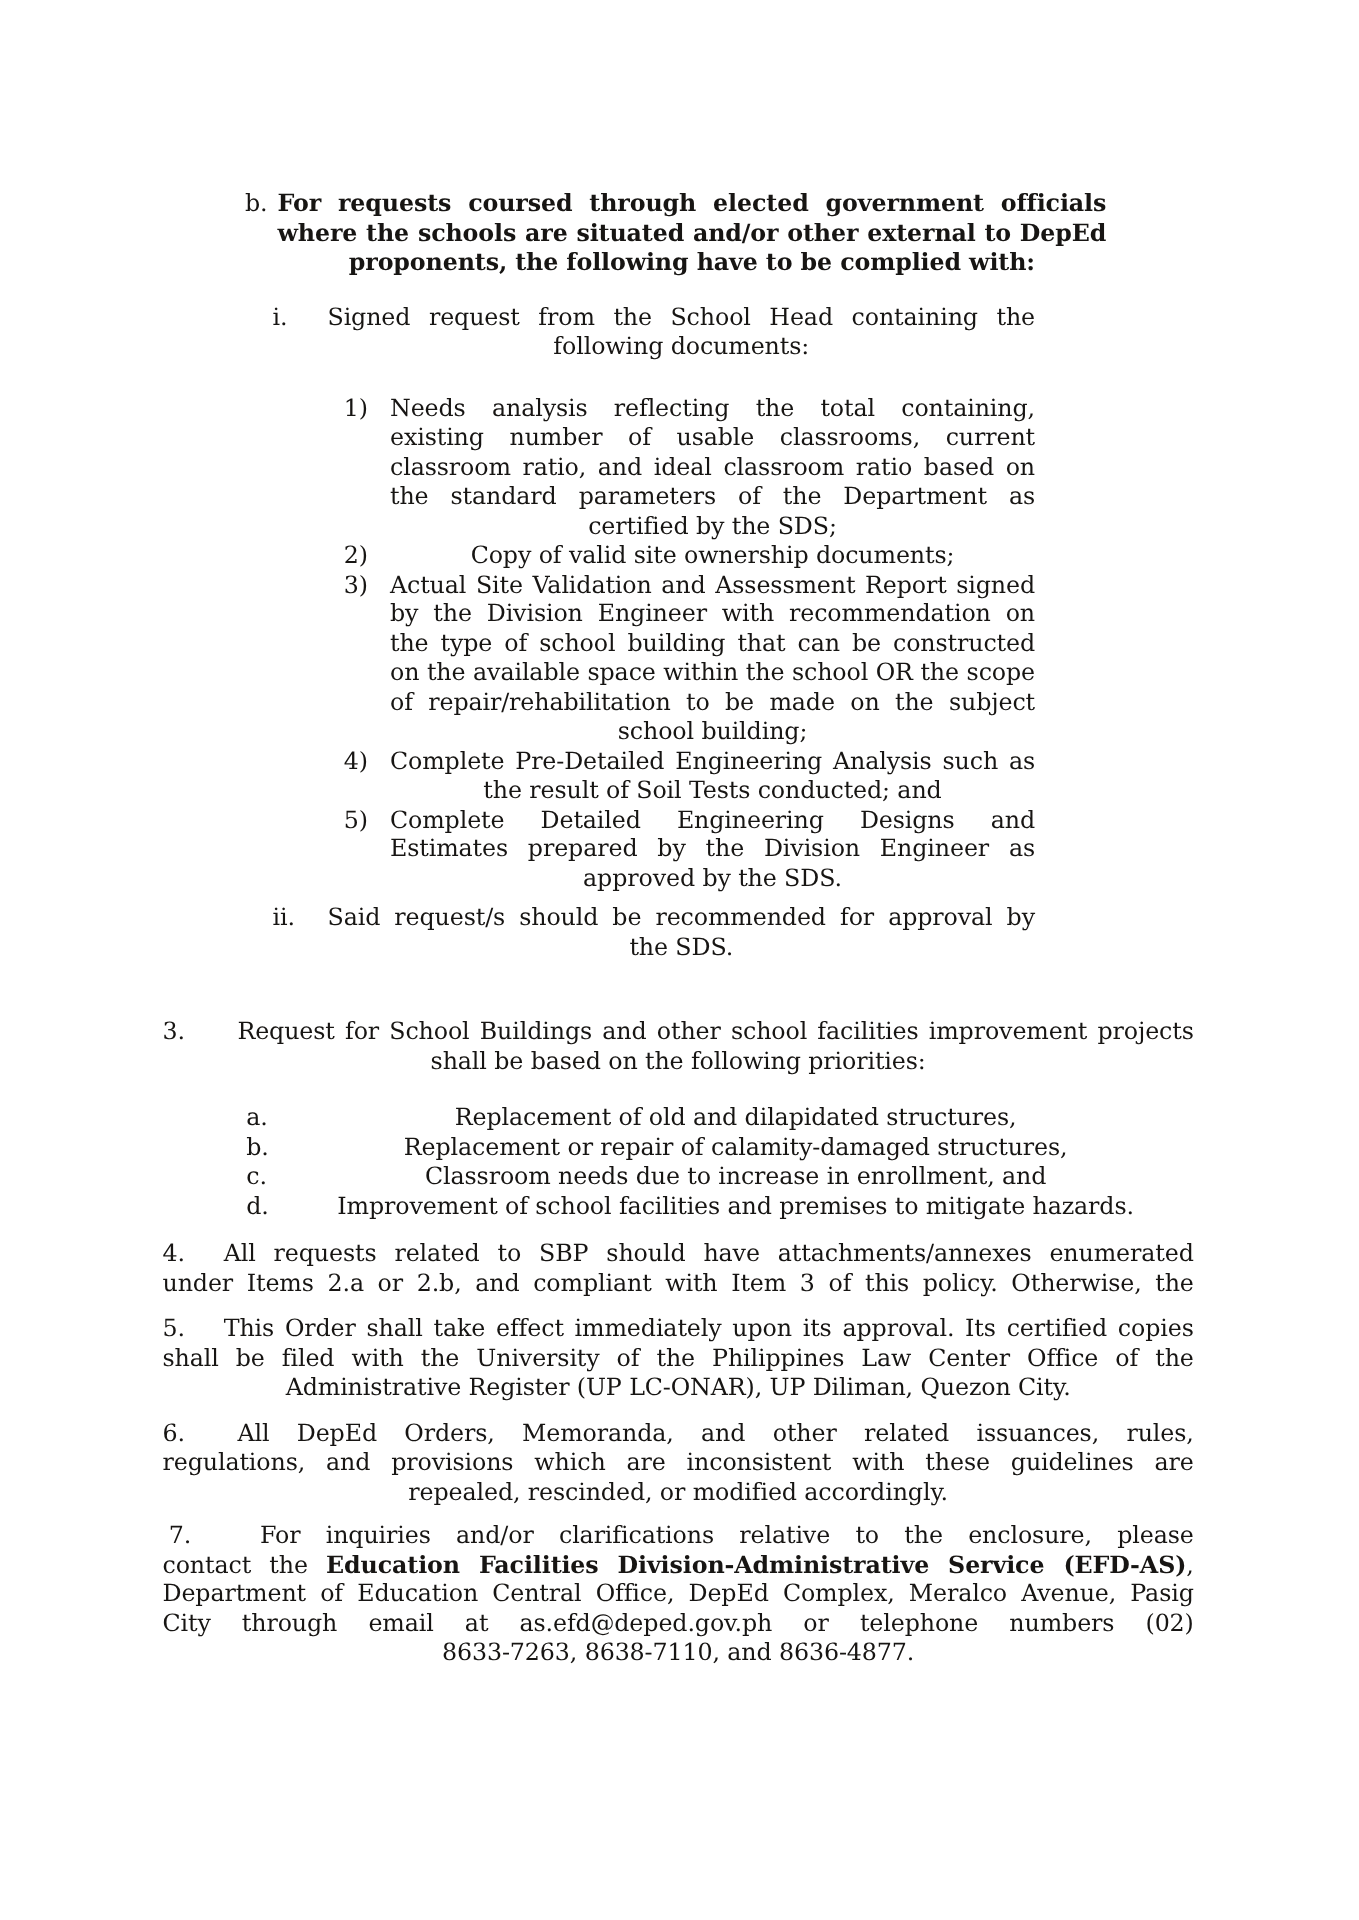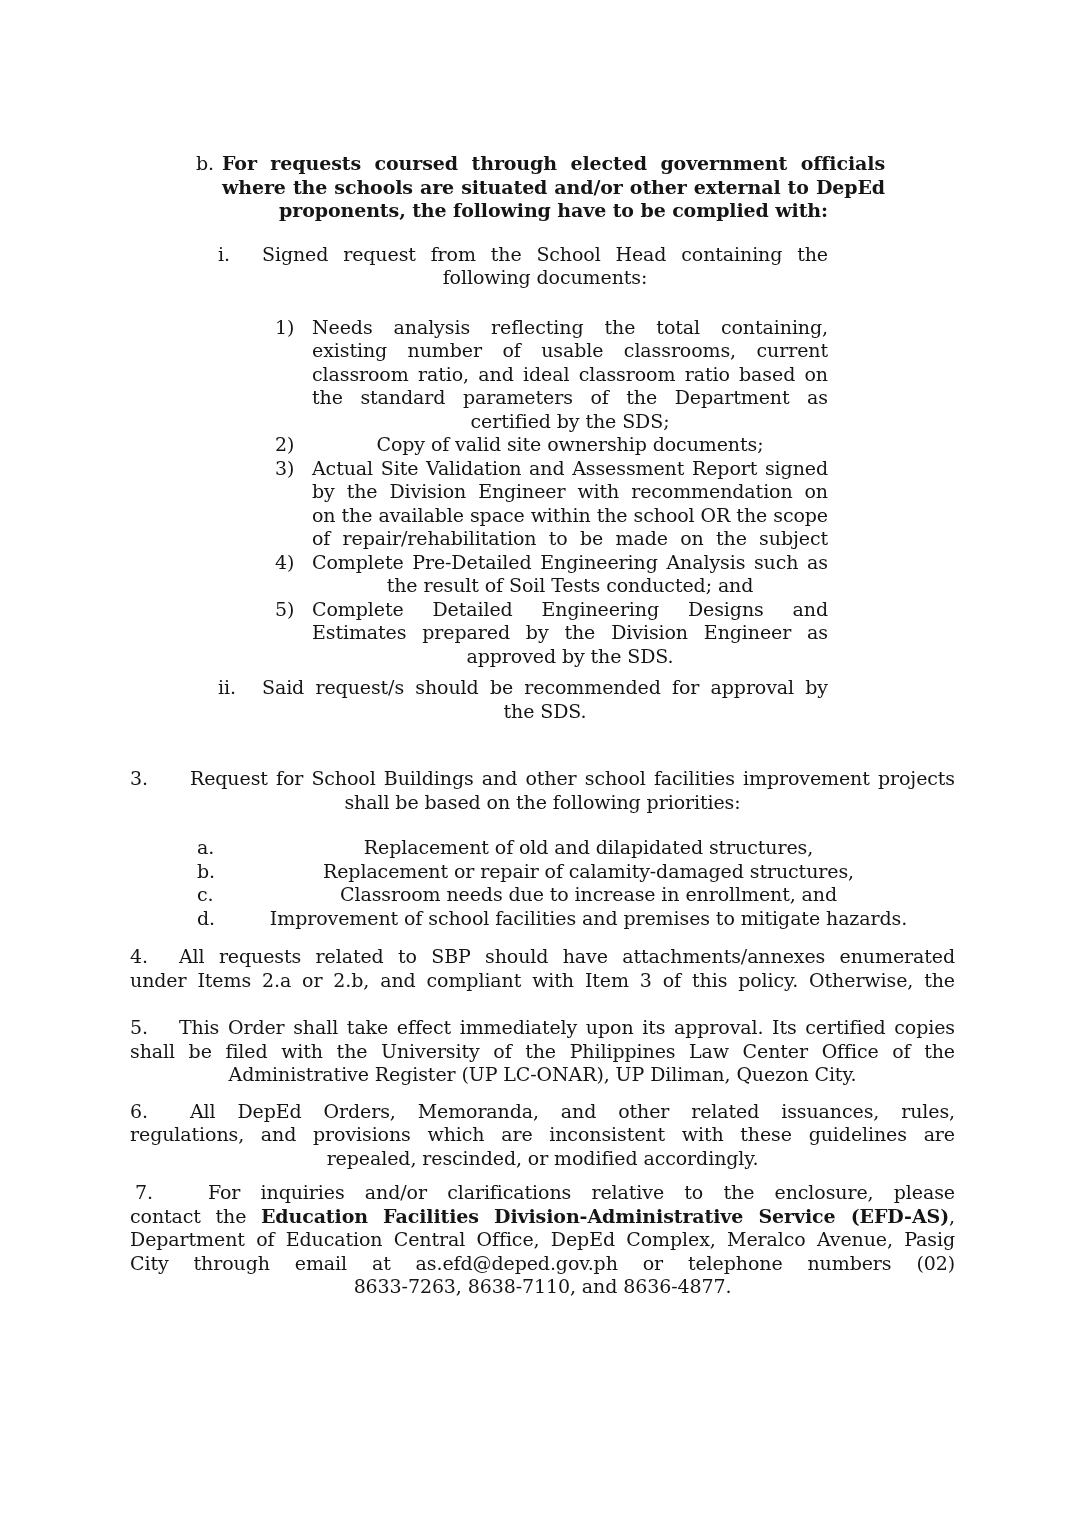--- a/index.html
+++ b/index.html
@@ -98,6 +98,7 @@
         <span class="hang">3)</span>
         <div class="line">Actual Site Validation and Assessment Report signed</div>
         <div class="line">by the Division Engineer with recommendation on</div>
+        <div class="line">the type of school building that can be constructed</div>
         <div class="line">on the available space within the school OR the scope</div>
         <div class="line">of repair/rehabilitation to be made on the subject</div>
       </div>

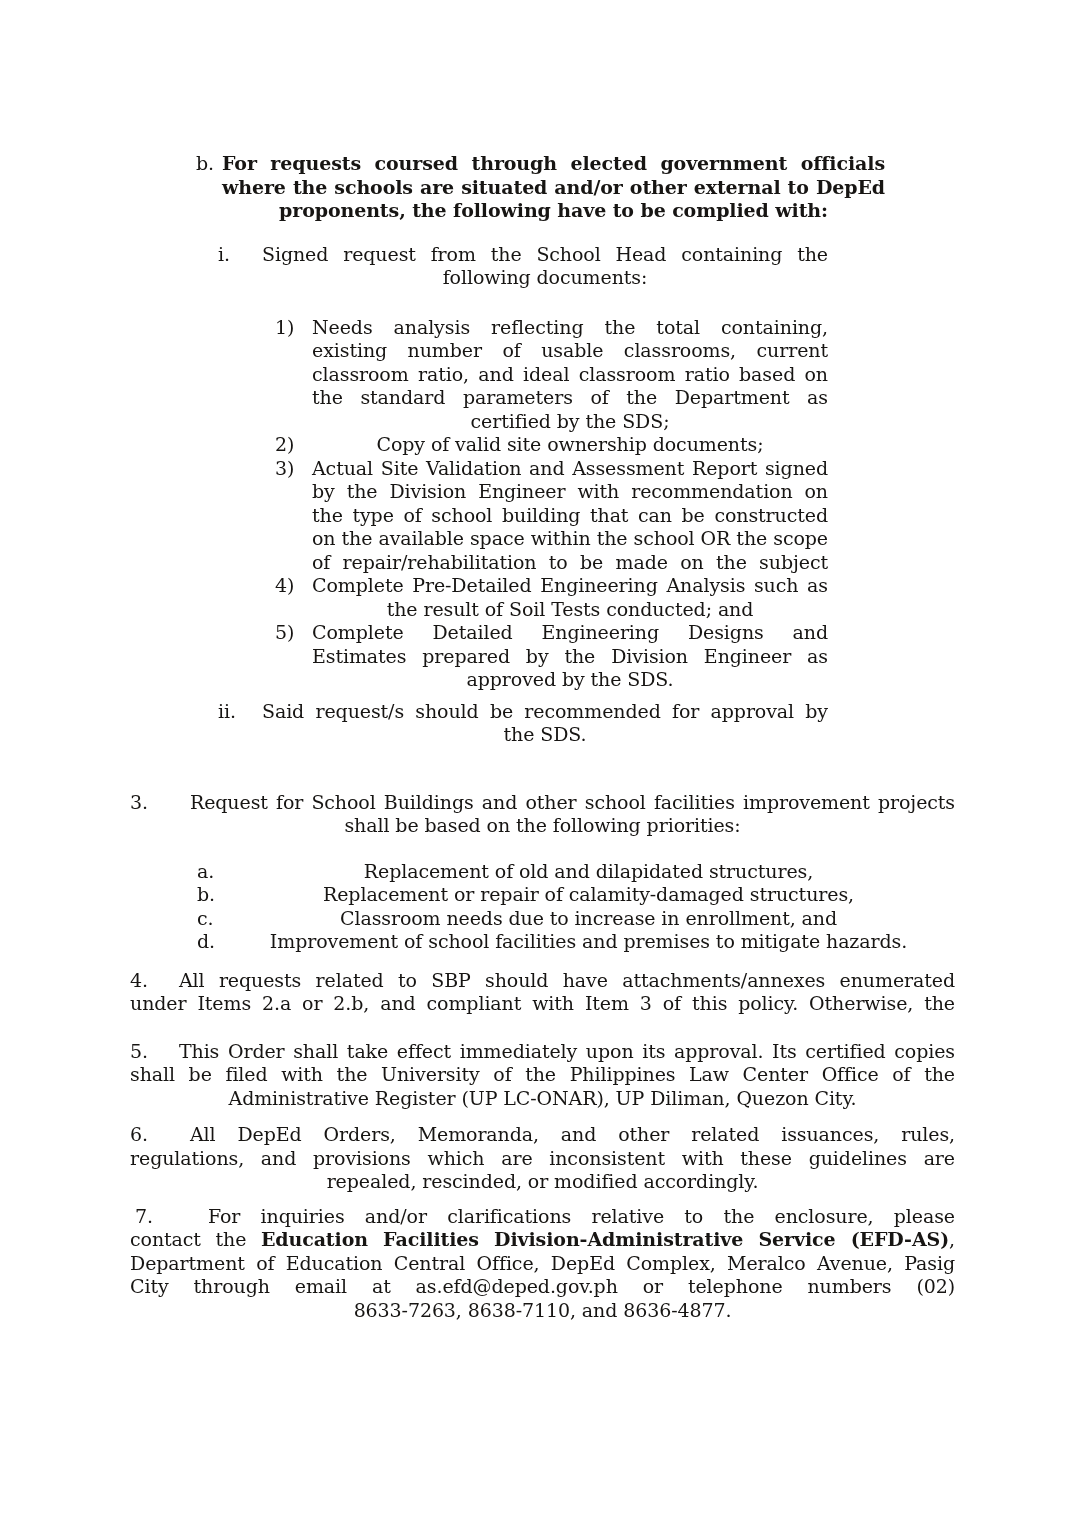--- a/index.html
+++ b/index.html
@@ -101,6 +101,7 @@
         <div class="line">the type of school building that can be constructed</div>
         <div class="line">on the available space within the school OR the scope</div>
         <div class="line">of repair/rehabilitation to be made on the subject</div>
+        <div class="line last">school building;</div>
       </div>
       <div class="subitem">
         <span class="hang">4)</span>

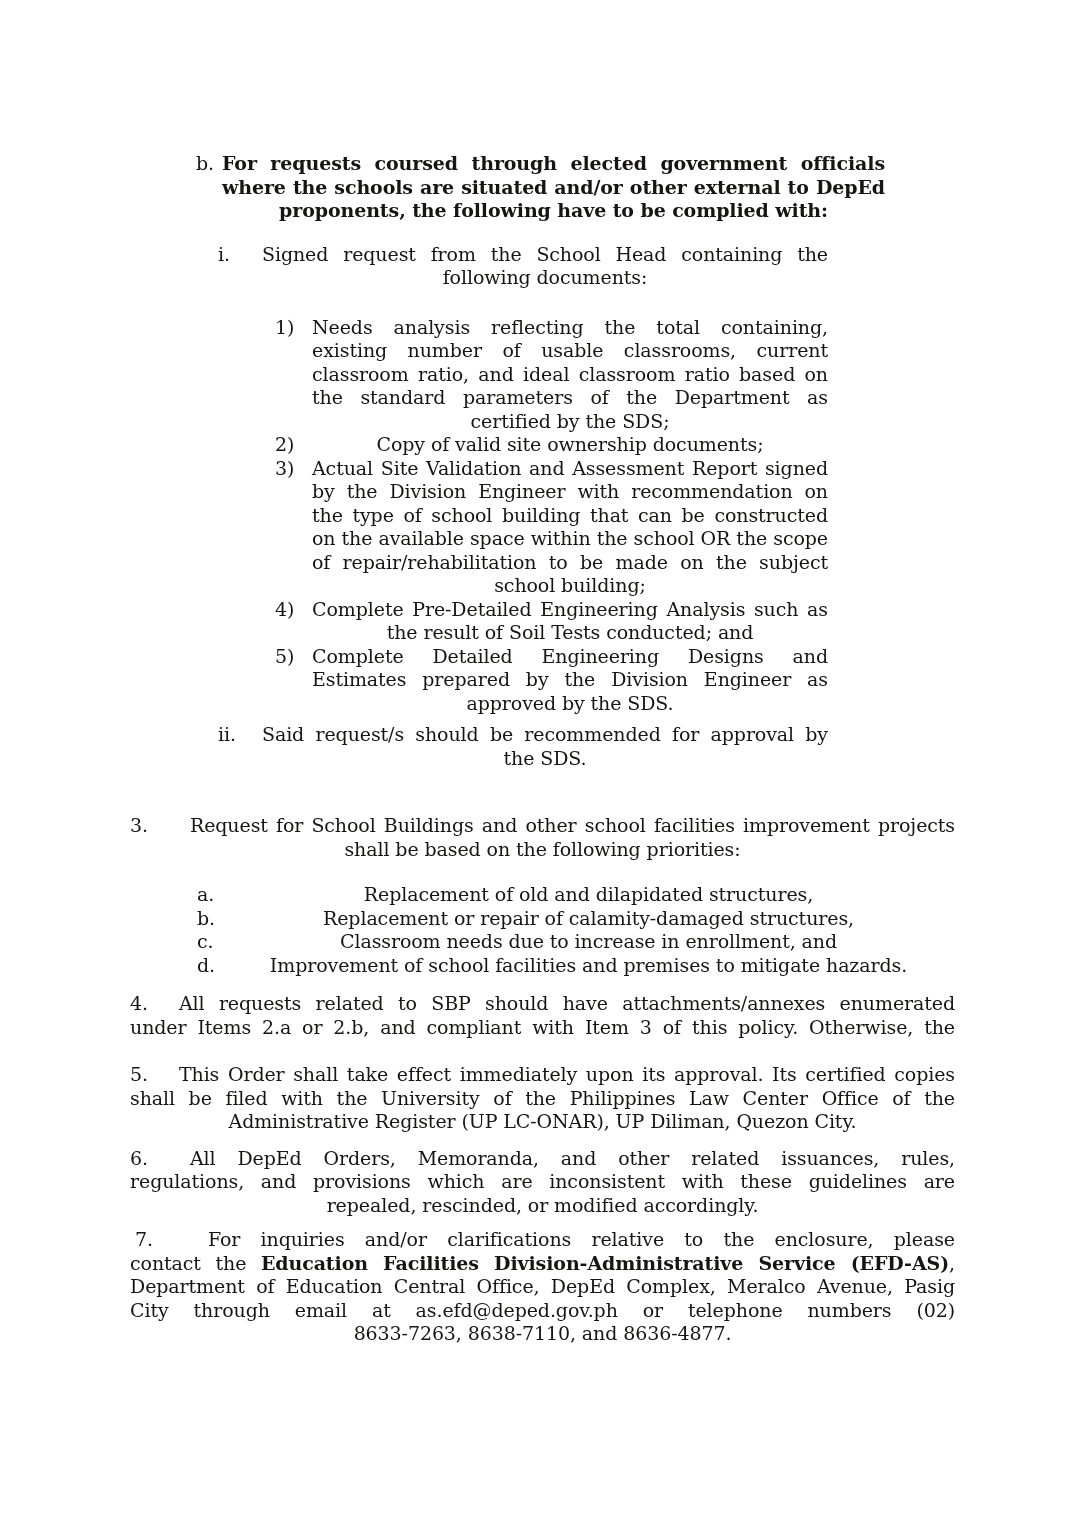--- a/index.html
+++ b/index.html
@@ -47,7 +47,7 @@
   .para { width: 825px; }
   .para.p3 { margin-top: 44px; }
   .para.p4 { margin-top: 15px; }
-  .para.p5 { margin-top: 24px; }
+  .para.p5 { margin-top: 13px; }
   .para.p6 { margin-top: 13px; }
   .para.p7 { margin-top: 11px; }
   .ptab { display: inline-block; height: 1px; }

